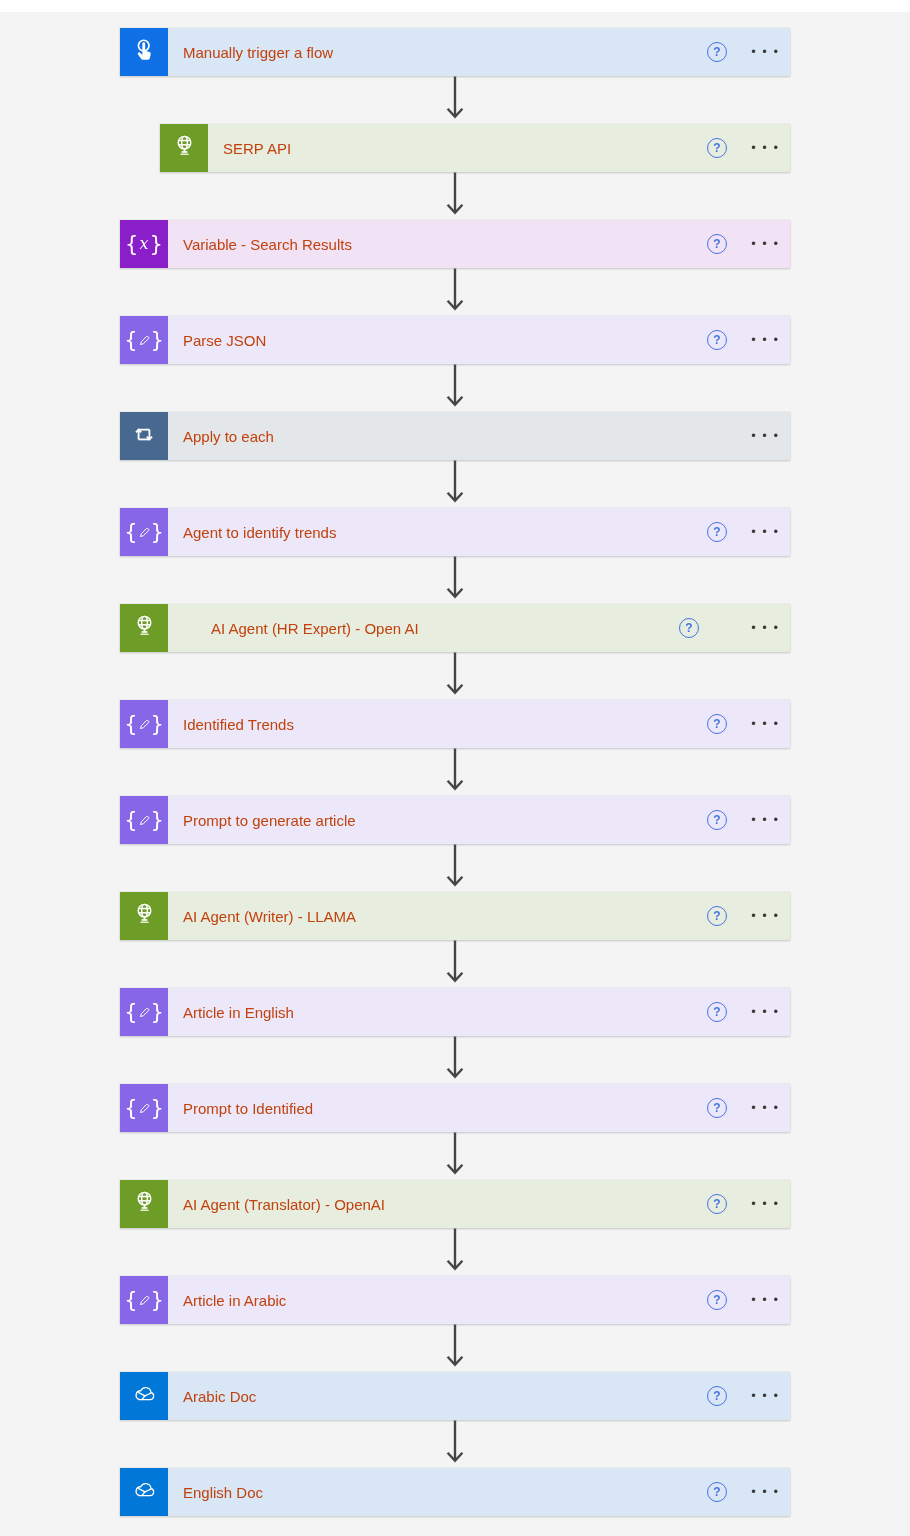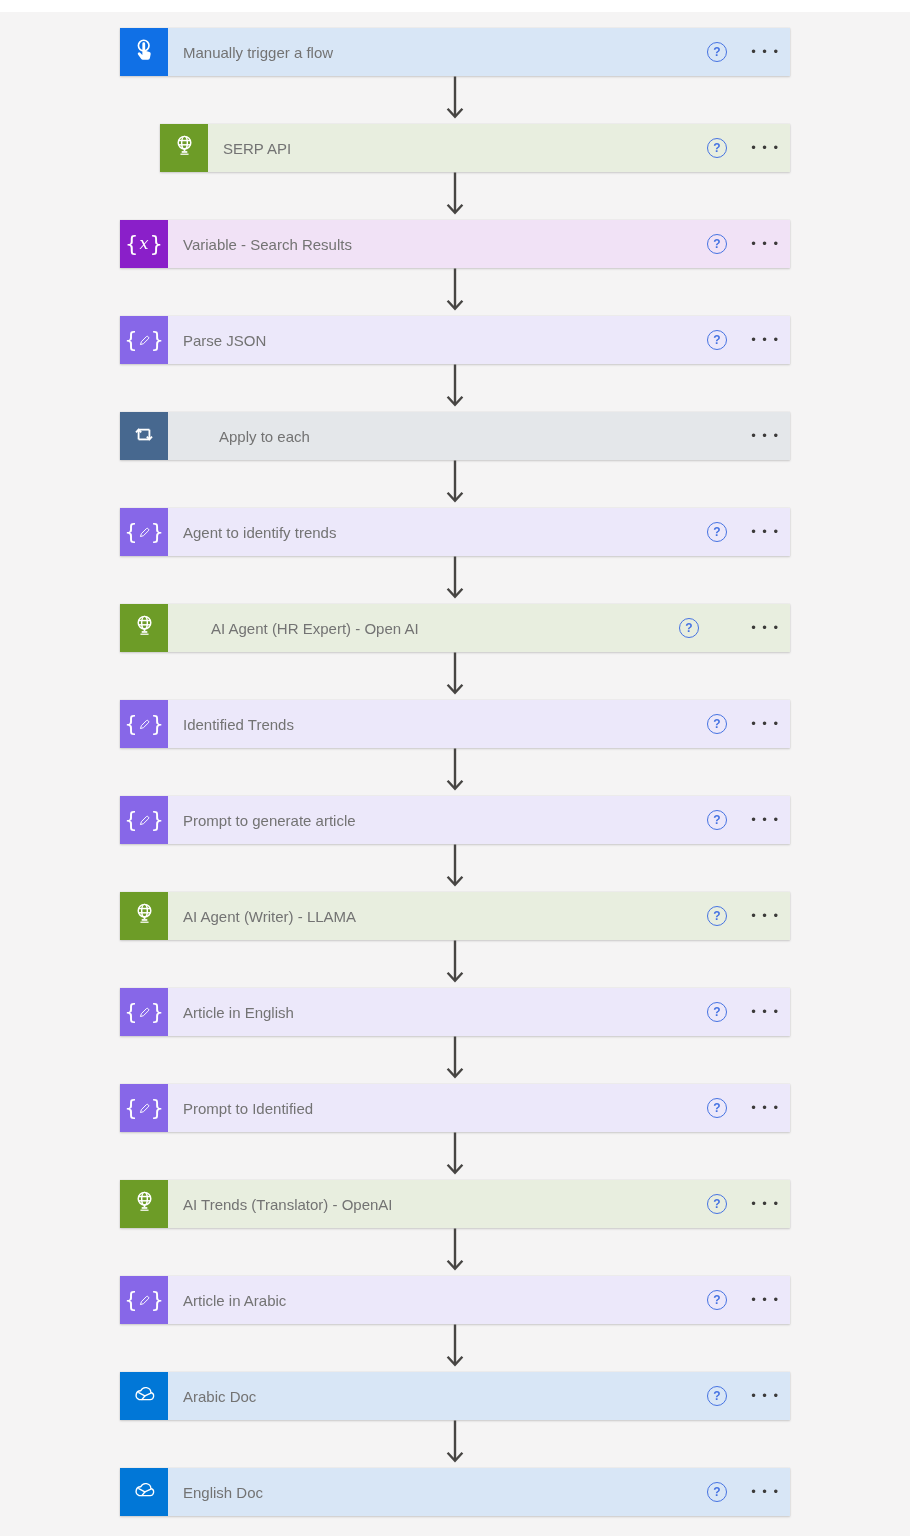--- a/index.html
+++ b/index.html
@@ -35,7 +35,7 @@
     flex:1;
     margin-left:15px;
     font-size:15px;
-    color:#737373;
+    color:#c2410c;
     white-space:nowrap;
     overflow:hidden;
   }

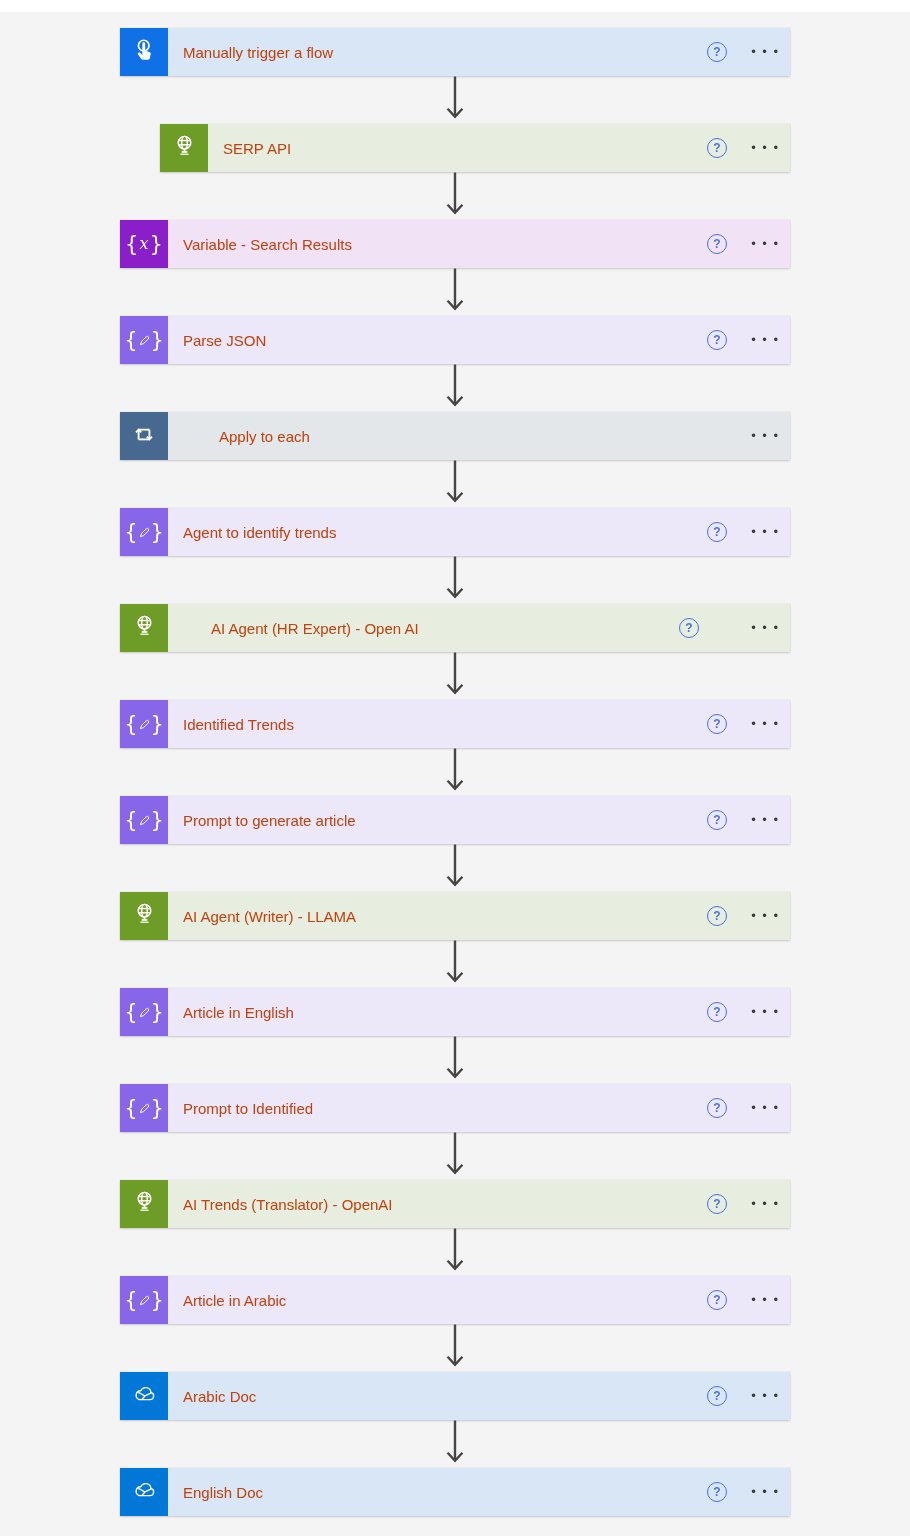--- a/index.html
+++ b/index.html
@@ -182,7 +182,7 @@
     </svg>
   </div>
 
-  <div class="step" style="background: rgb(228, 231, 234); gap: 36px;">
+  <div class="step" style="background: rgb(228, 231, 234);">
     <div class="icon-box" style="background: rgb(71, 104, 143);">
         <span>
     <svg viewBox="0 0 24 24" width="26" height="26" fill="none" stroke="#fff" stroke-width="1.7">

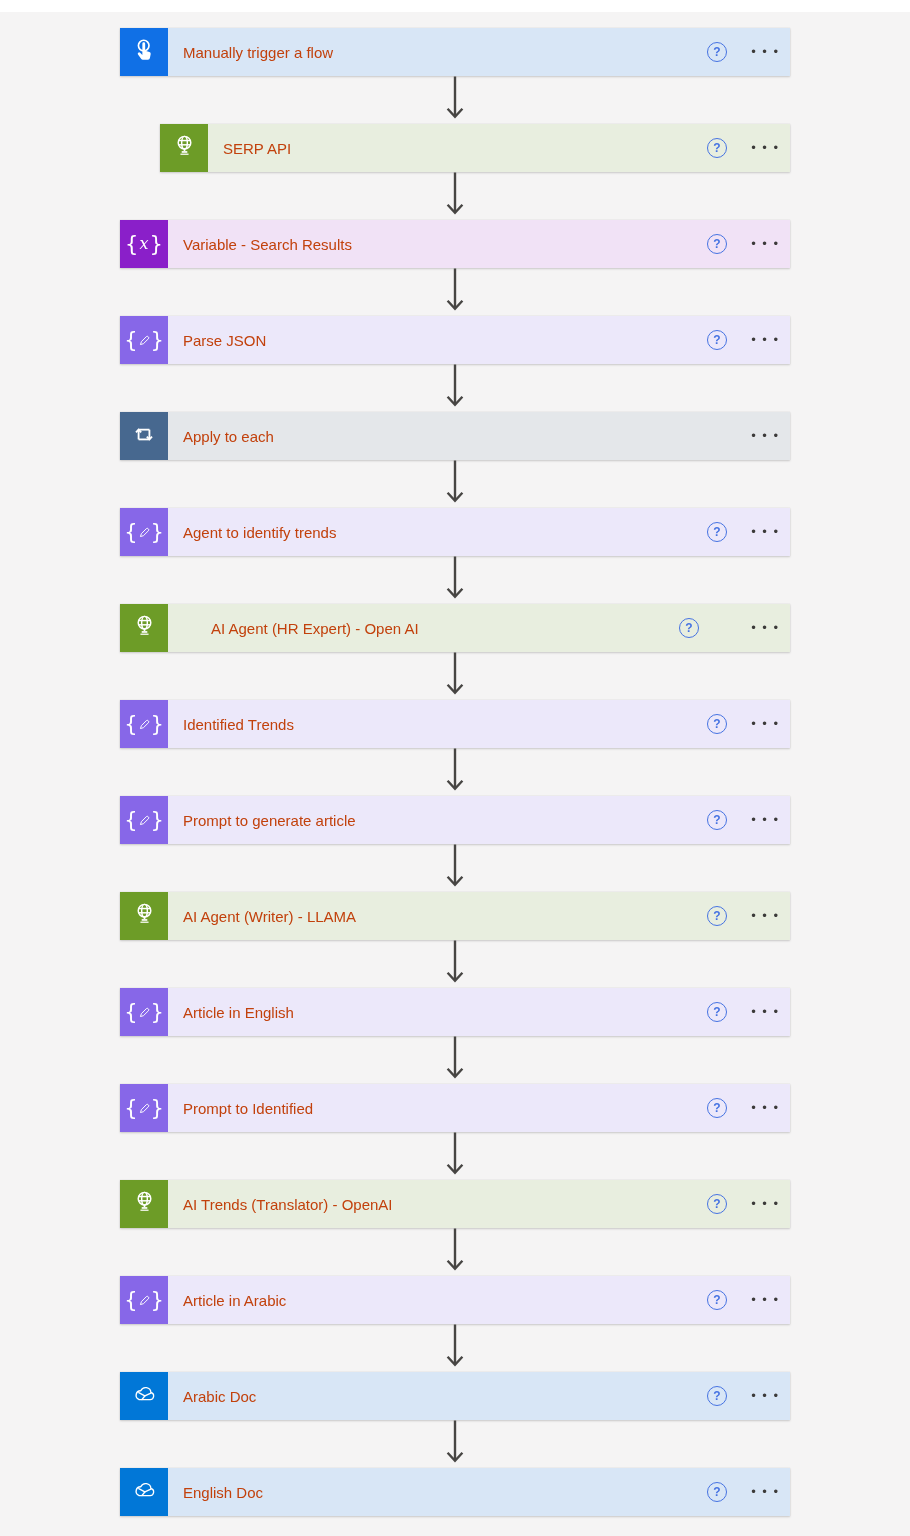--- a/index.html
+++ b/index.html
@@ -399,7 +399,7 @@
     </svg>
   </span>
       </div>
-    <div class="label">AI Trends (Translator) - OpenAI</div>
+    <div class="label">AI Agent (Translator) - OpenAI</div>
     <button class="help">?</button>
     <button class="menu">•••</button>
   </div>

